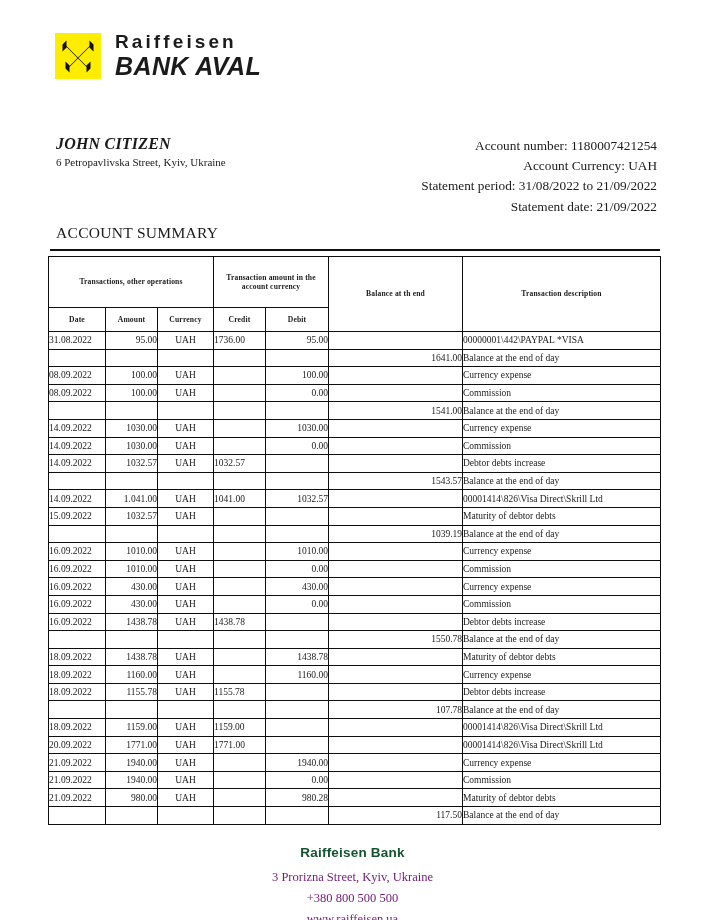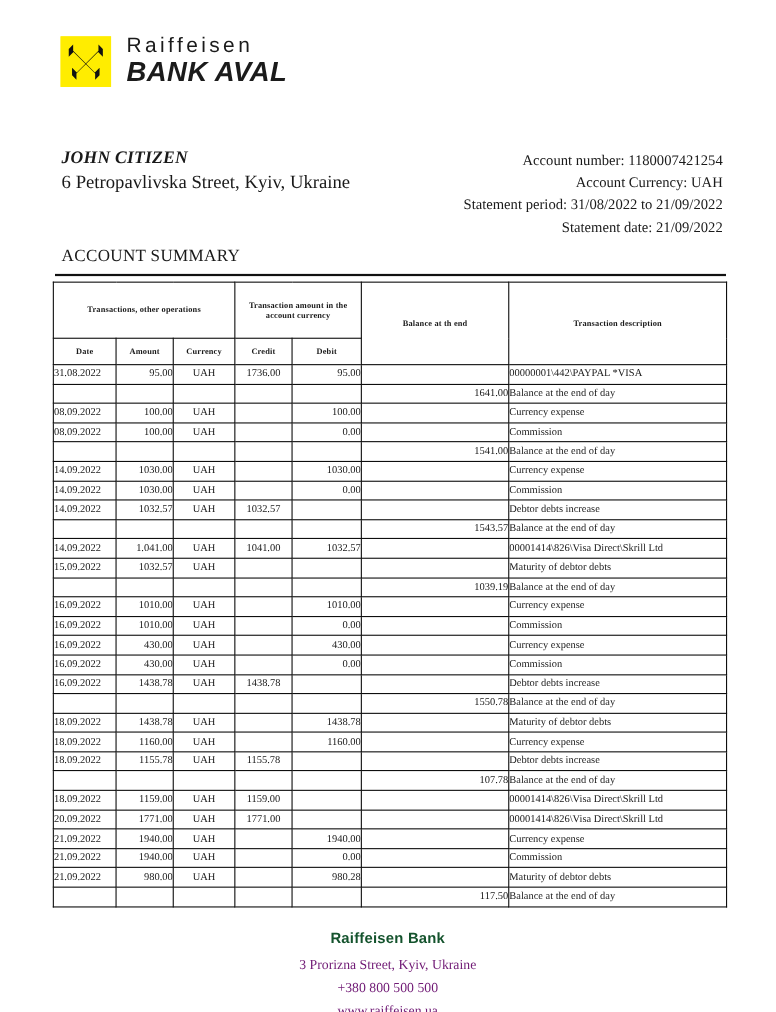--- a/index.html
+++ b/index.html
@@ -46,7 +46,7 @@
   }
   .logo-word-top {
     font-family: "Liberation Sans", sans-serif;
-    font-weight: normal;
+    font-weight: bold;
     font-size: 19px;
     letter-spacing: 3.1px;
     color: #1b1b1b;

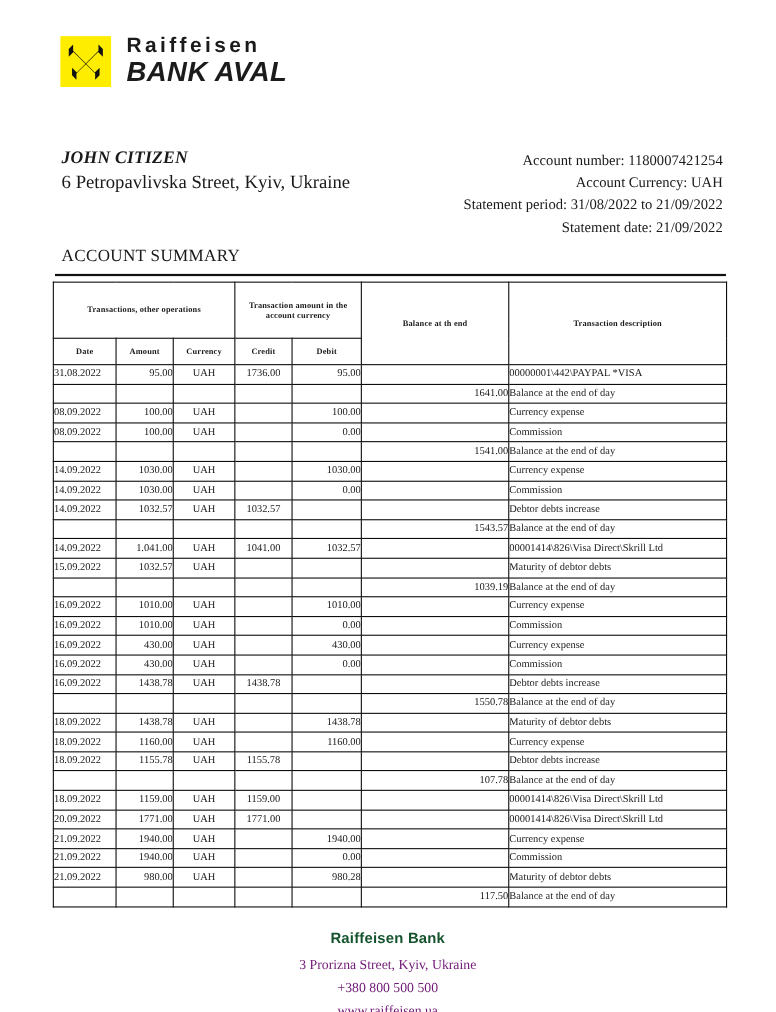--- a/index.html
+++ b/index.html
@@ -75,7 +75,7 @@
     font-style: italic;
   }
   .customer-address {
-    font-size: 17px;
+    font-size: 11px;
     margin: 0;
   }
   .acct-meta {

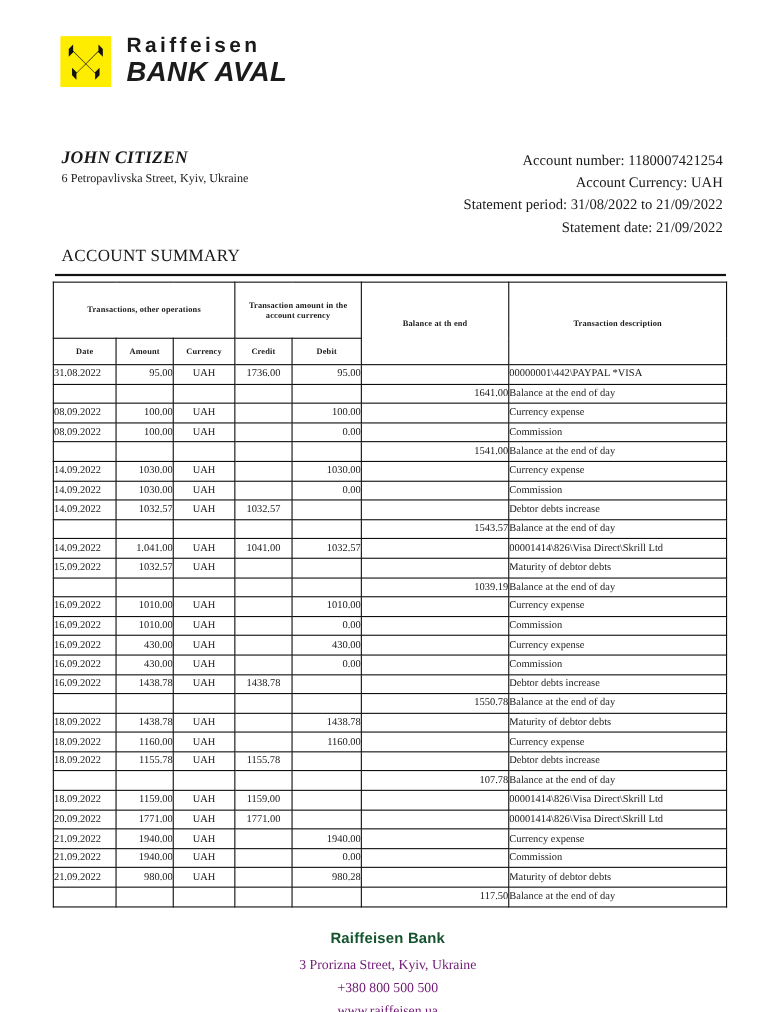--- a/index.html
+++ b/index.html
@@ -149,7 +149,7 @@
   .c-date   { text-align: left;  padding-left: 3px; }
   .c-amount { text-align: right; padding-right: 4px; }
   .c-cur    { text-align: center; }
-  .c-credit { text-align: center; padding-right: 4px; }
+  .c-credit { text-align: left; padding-right: 4px; }
   .c-debit  { text-align: right; padding-right: 4px; }
   .c-bal    { text-align: right; padding-right: 4px; }
   .c-desc   { text-align: left;  padding-left: 4px; }

